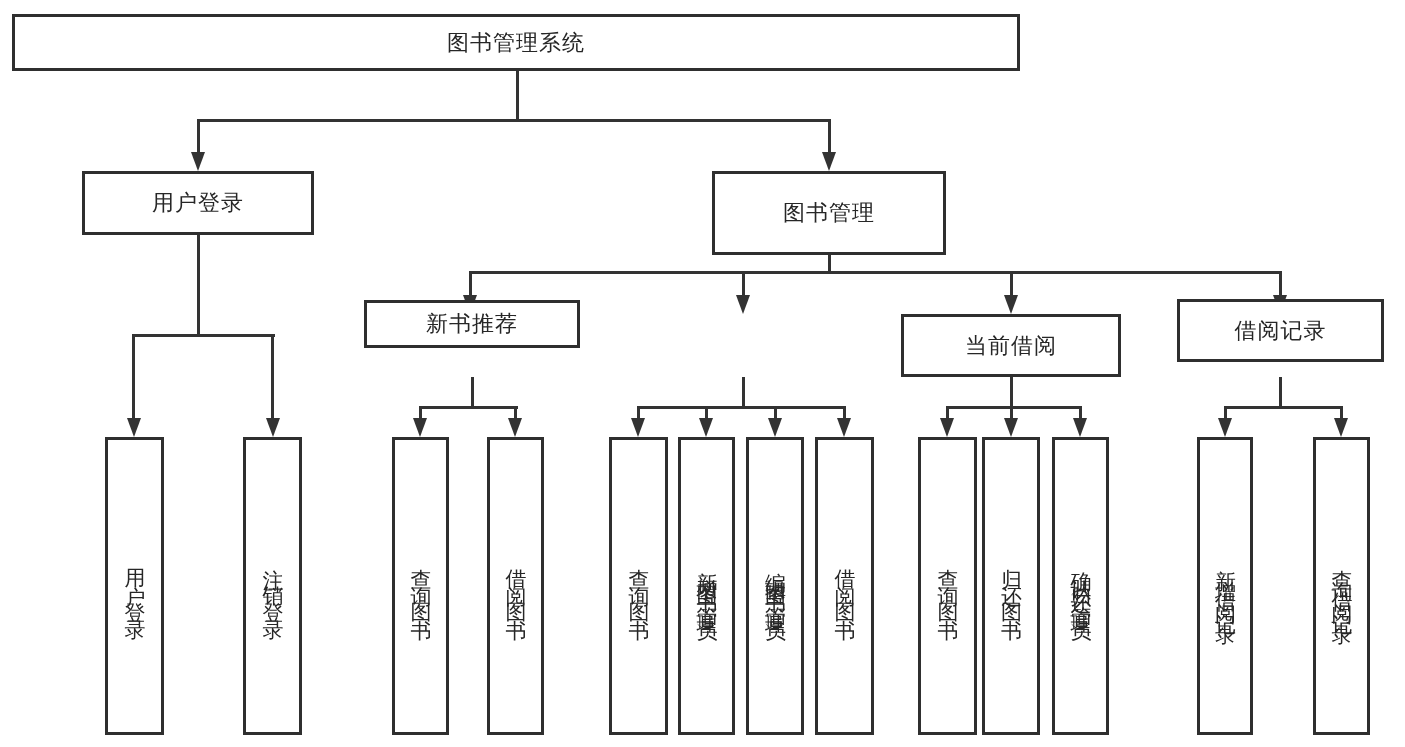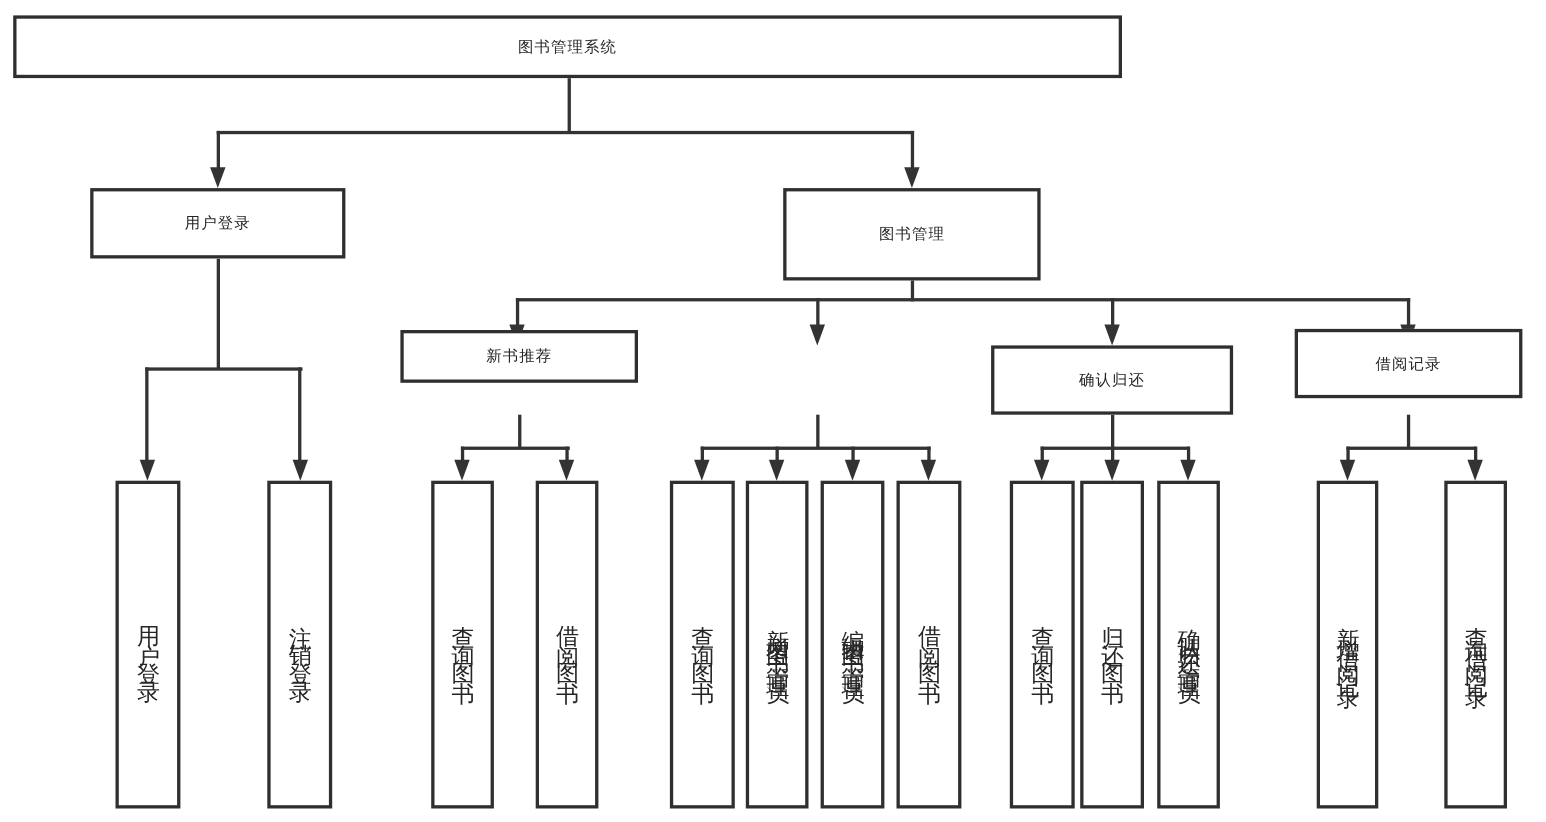--- a/index.html
+++ b/index.html
@@ -38,7 +38,7 @@
     color: #262626;
   }
   .hbox {
-    font-size: 14px;
+    font-size: 22px;
     letter-spacing: 1px;
     white-space: nowrap;
   }

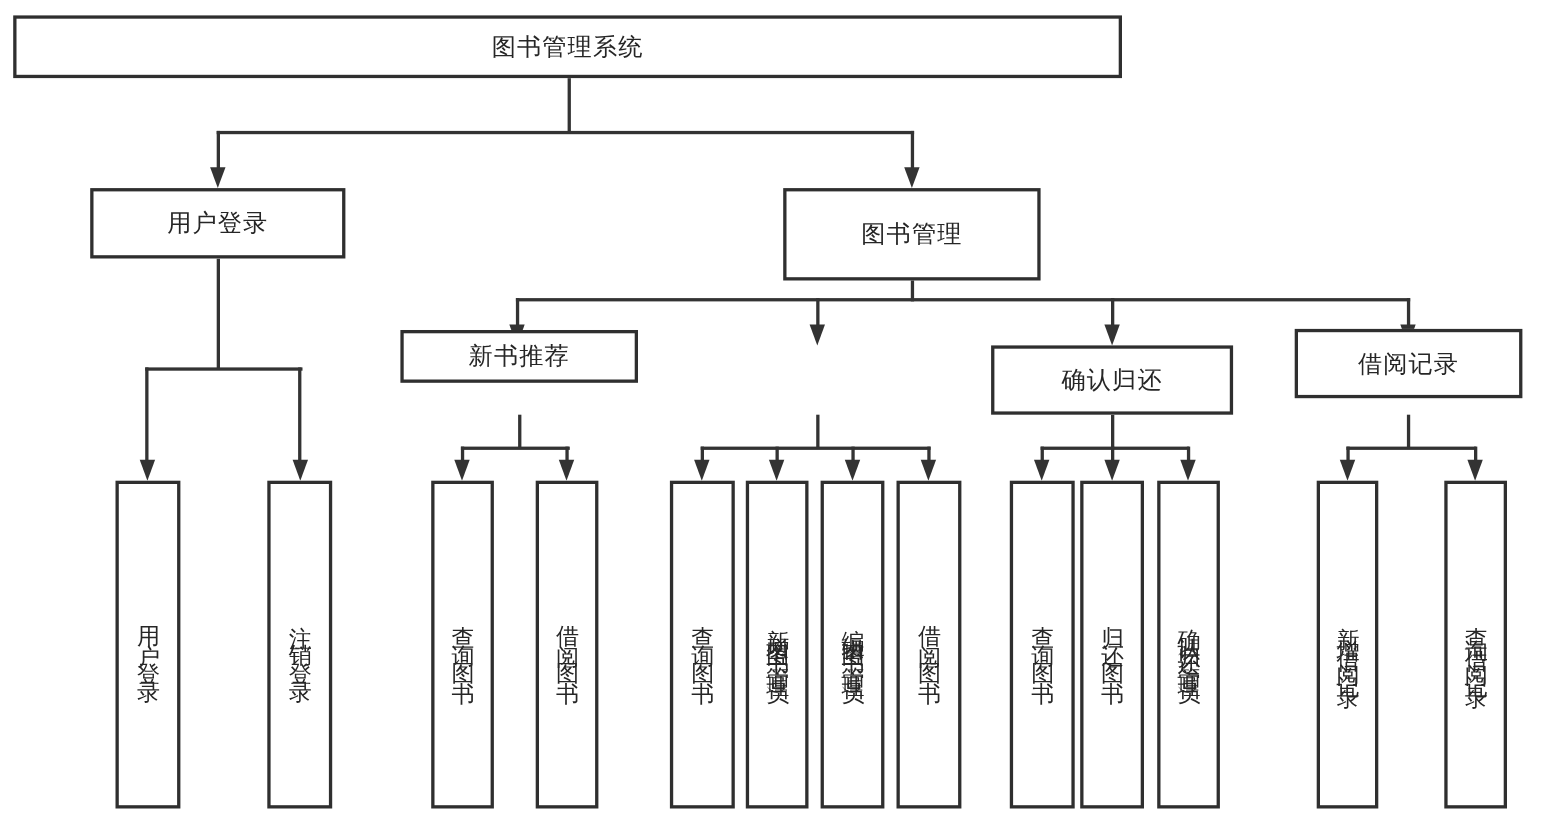--- a/index.html
+++ b/index.html
@@ -141,7 +141,7 @@
     <span>新书推荐</span>
   </div>
   <div class="box hbox" style="left:901px;top:314px;width:220px;height:63px">
-    <span>确认归还</span>
+    <span>当前借阅</span>
   </div>
   <div class="box hbox" style="left:1177px;top:299px;width:207px;height:63px">
     <span>借阅记录</span>

